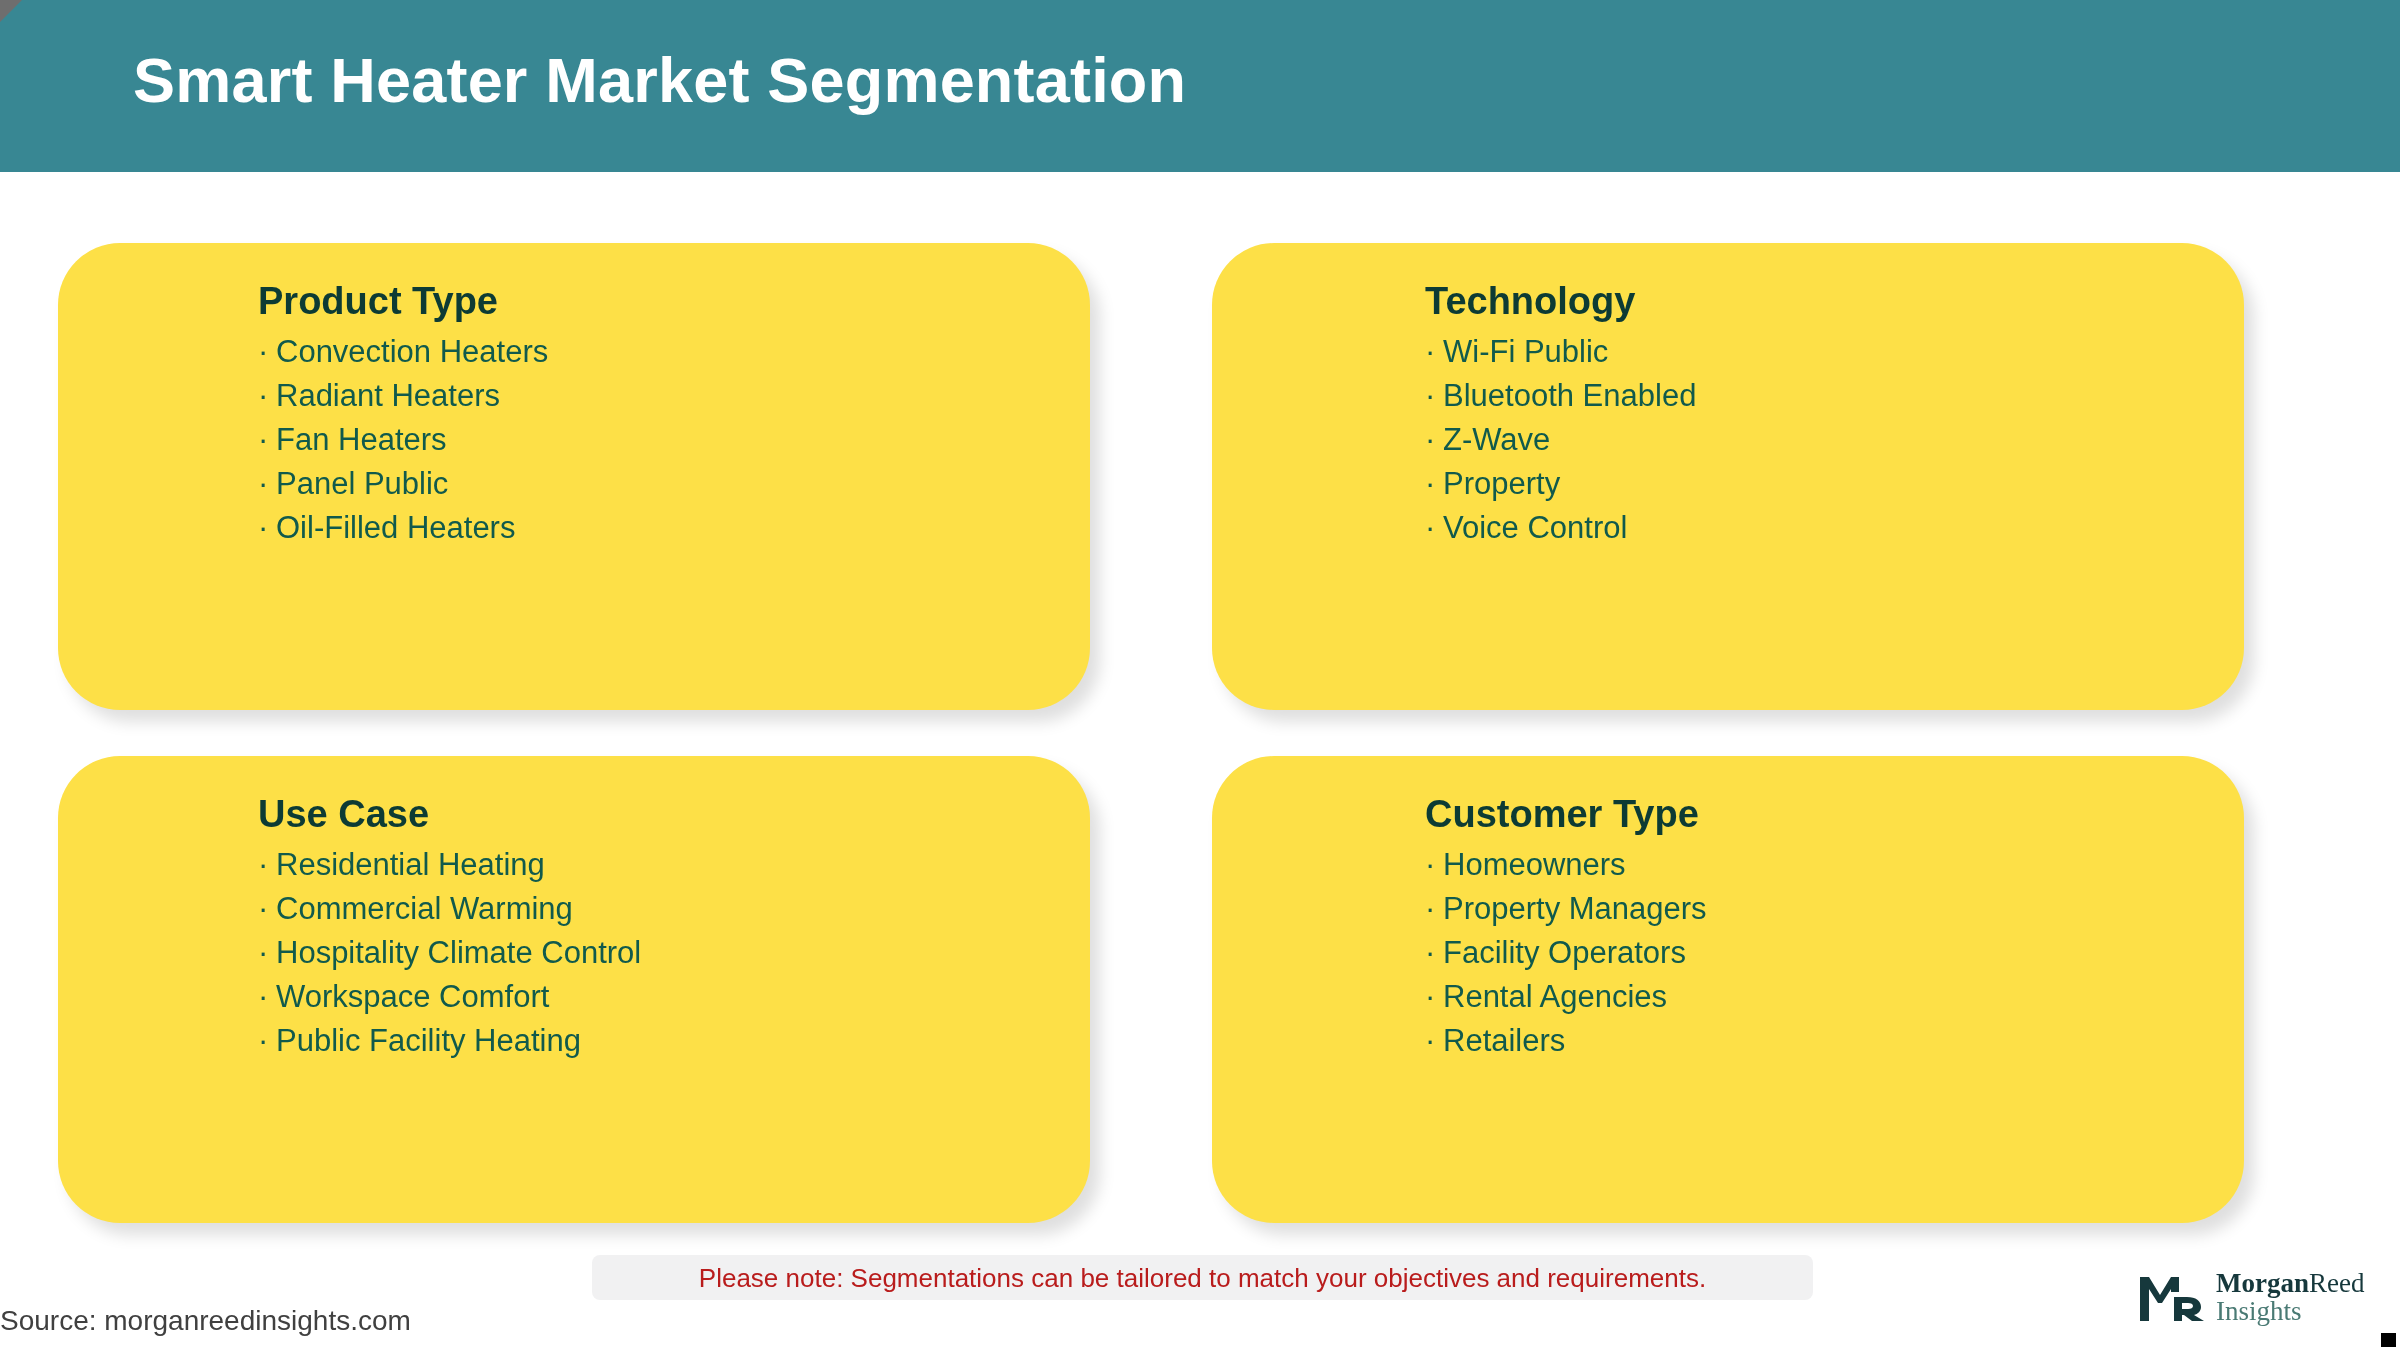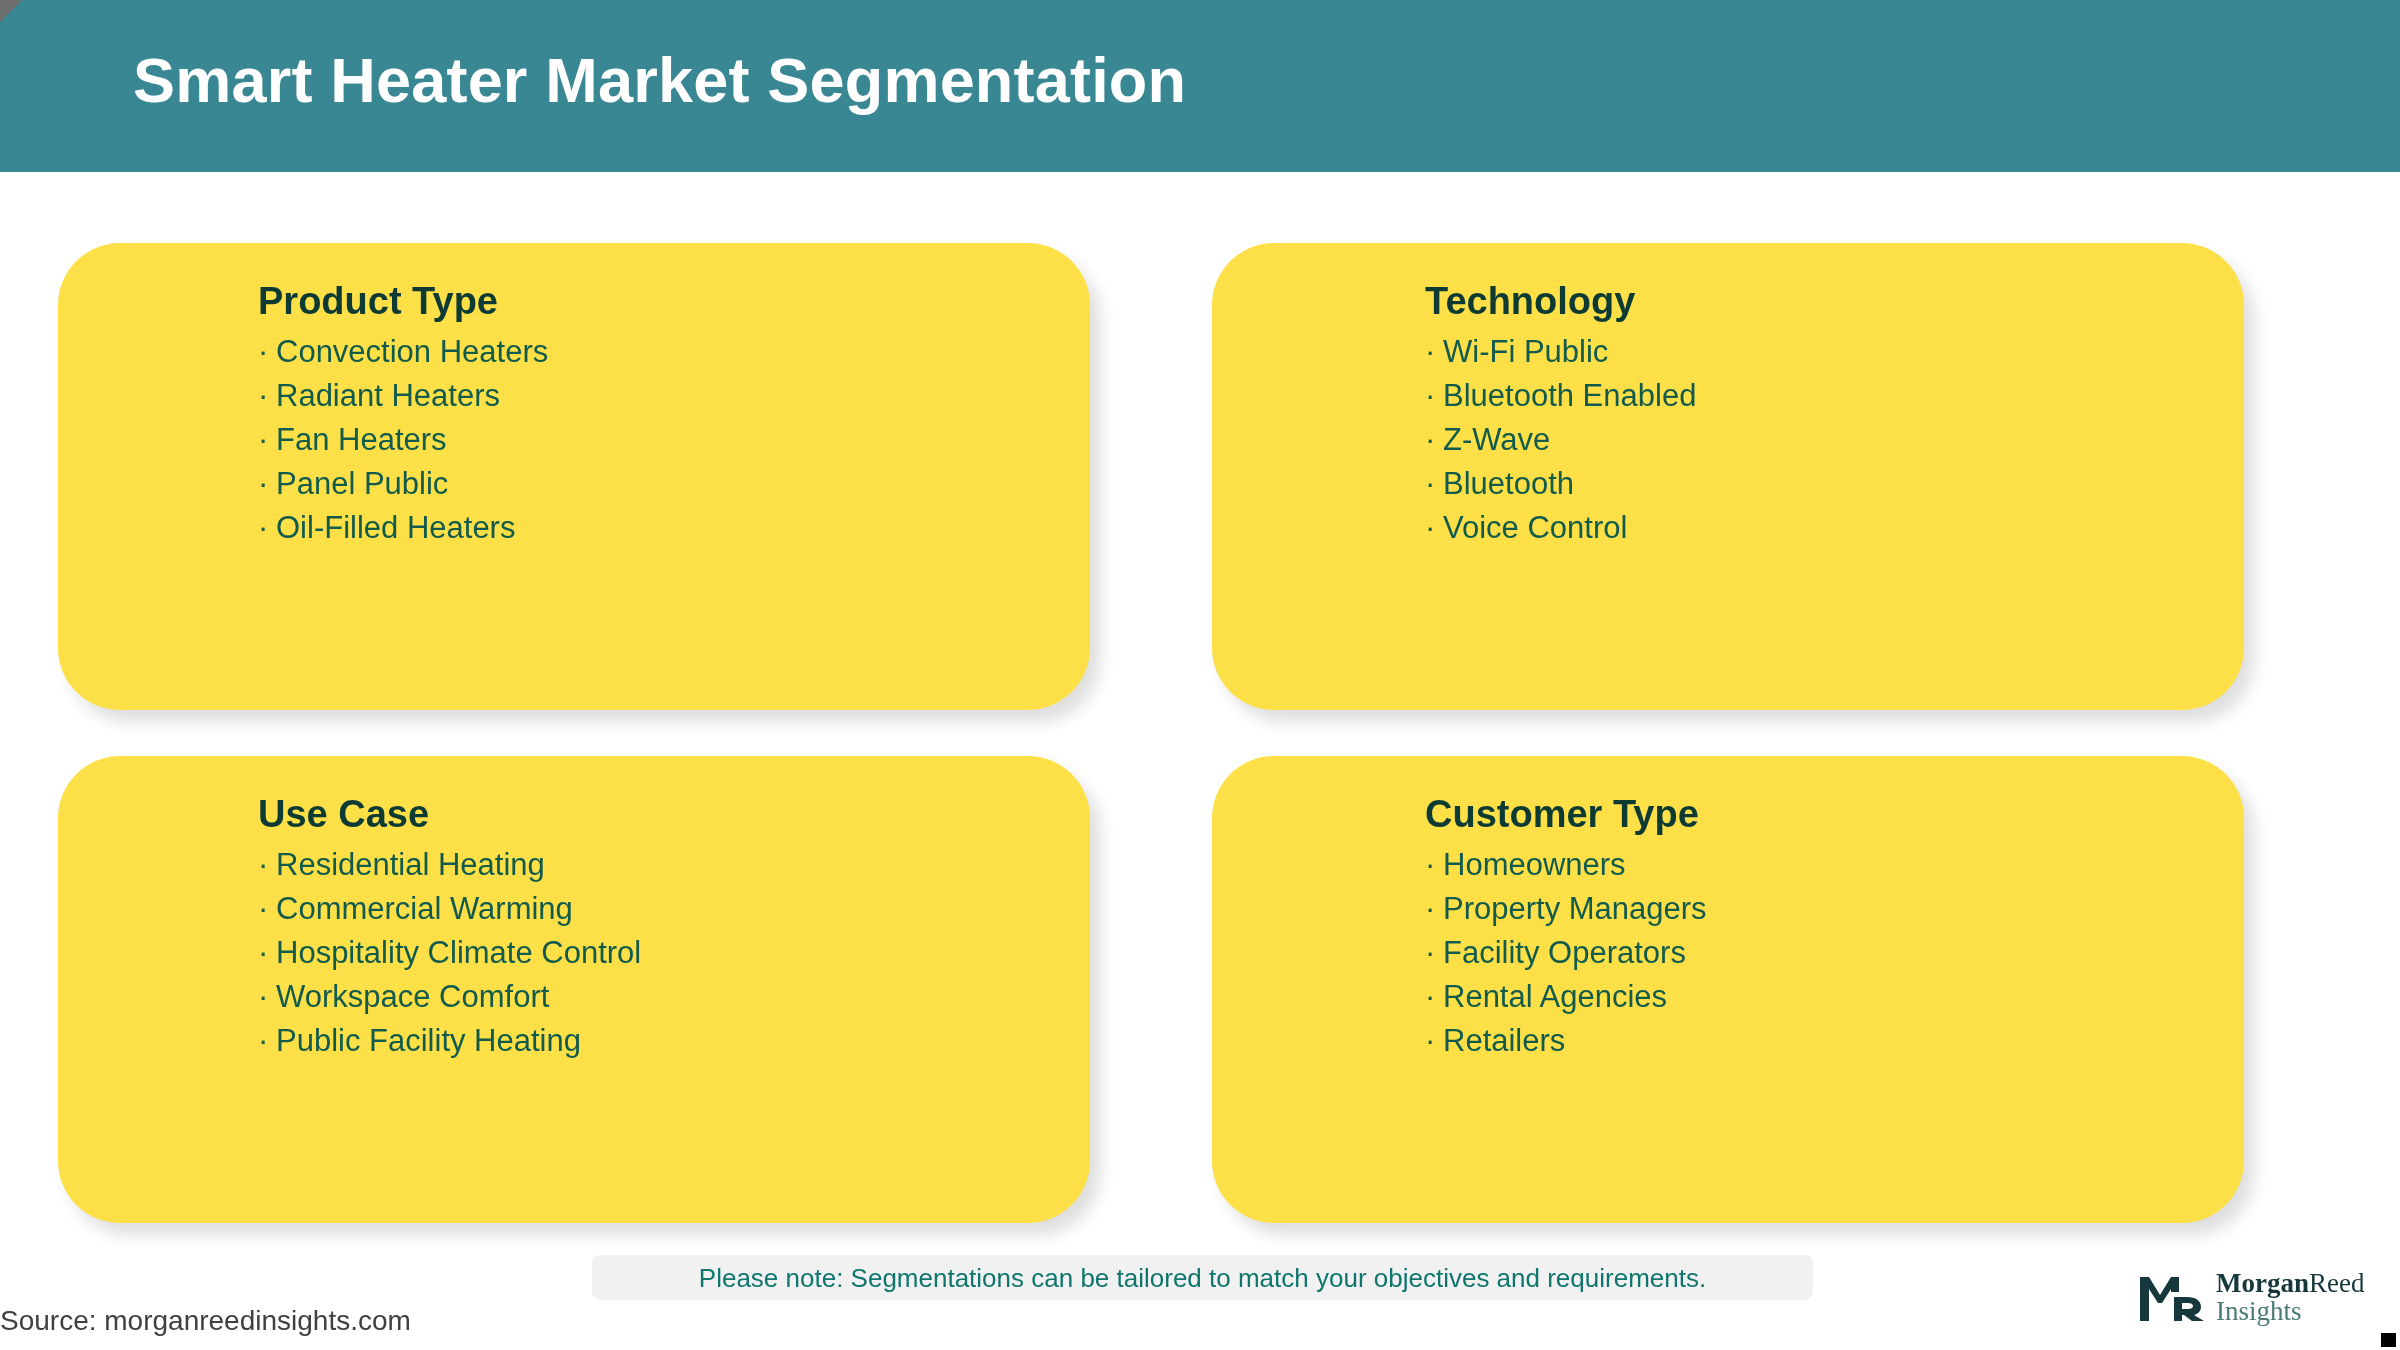--- a/index.html
+++ b/index.html
@@ -200,7 +200,7 @@
         <li><span class="bullet">·</span><span>Wi-Fi Public</span></li>
         <li><span class="bullet">·</span><span>Bluetooth Enabled</span></li>
         <li><span class="bullet">·</span><span>Z-Wave</span></li>
-        <li><span class="bullet">·</span><span>Bluetooth</span></li>
+        <li><span class="bullet">·</span><span>Property</span></li>
         <li><span class="bullet">·</span><span>Voice Control</span></li>
       </ul>
     </div>

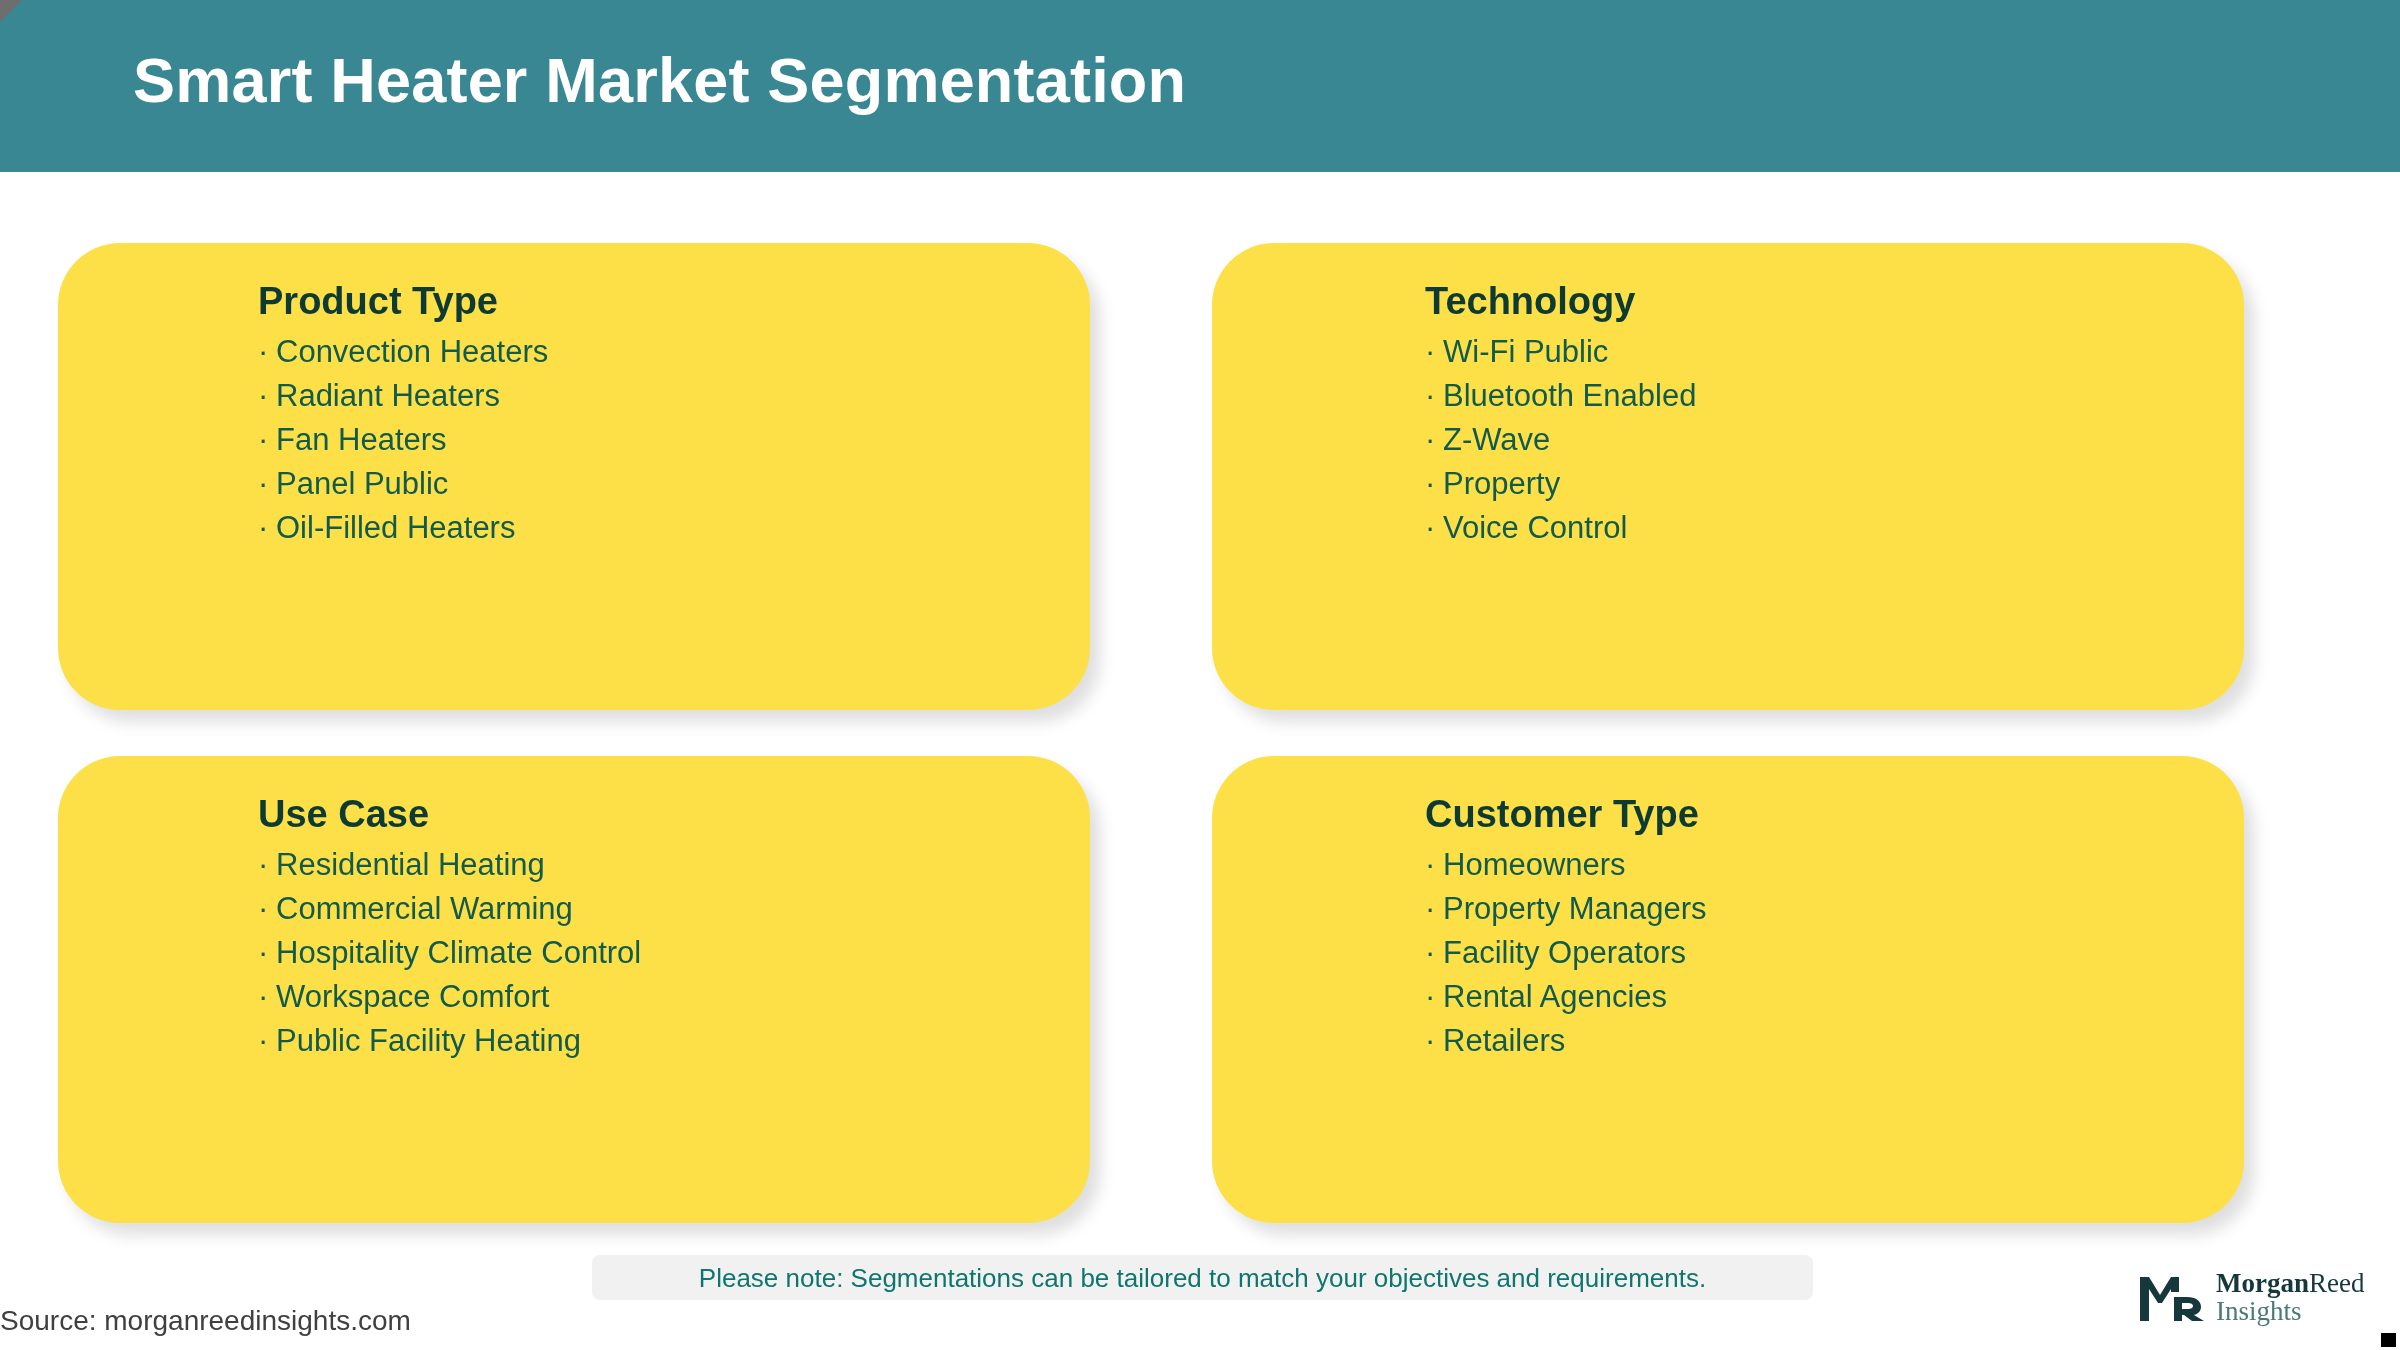--- a/index.html
+++ b/index.html
@@ -122,7 +122,7 @@
     top: 8px;
     text-align: center;
     font-size: 26px;
-    color: #0f766e;
+    color: #b91c1c;
     white-space: nowrap;
   }
   .source-line {

